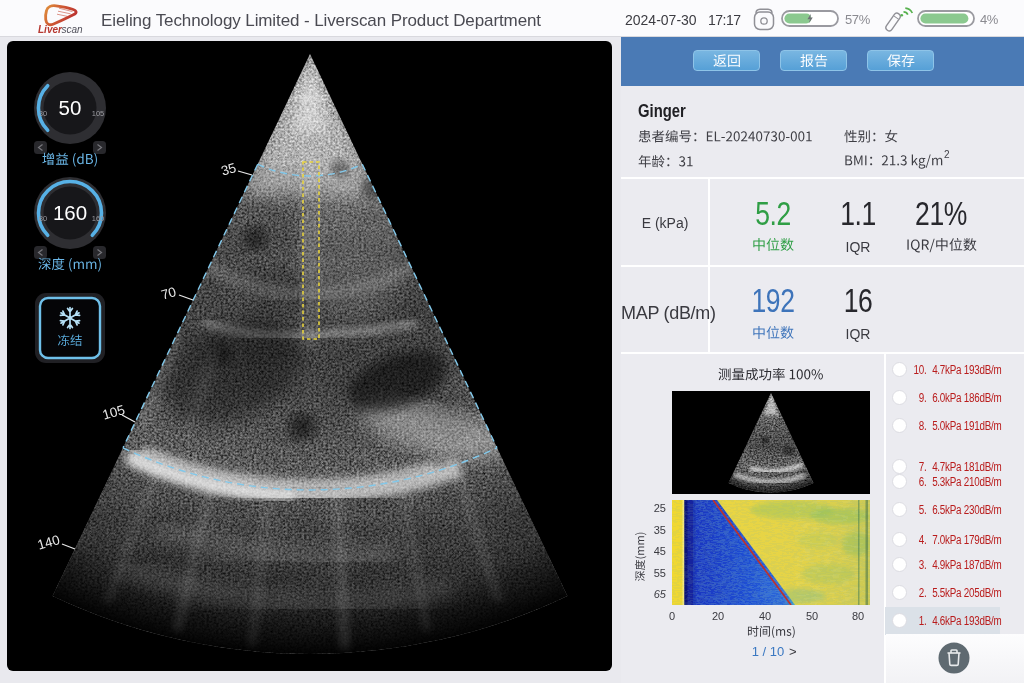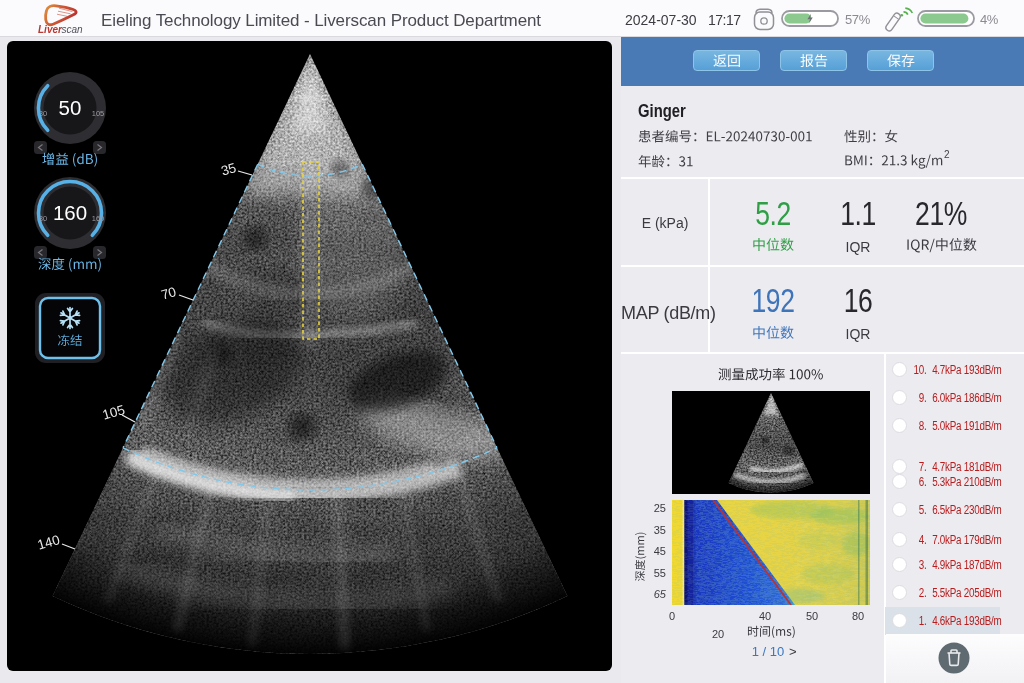--- a/index.html
+++ b/index.html
@@ -439,7 +439,7 @@
     <path transform="translate(0,11.66) scale(0.01100,-0.01100)" fill="#3a3a40" d="M328 785V605H396V719H849V608H919V785ZM507 653C464 579 392 508 318 462C334 450 361 423 372 410C446 463 526 547 575 632ZM662 624C733 561 814 472 851 414L909 456C870 514 786 600 716 661ZM84 772C140 744 214 698 249 667L289 731C251 761 178 803 123 829ZM38 501C99 472 177 426 216 394L255 456C215 487 136 531 76 556ZM61 -10 117 -62C167 30 227 154 273 258L223 309C173 196 107 66 61 -10ZM581 466V357H322V289H535C475 179 375 82 268 33C284 19 307 -7 318 -25C422 30 517 128 581 242V-75H656V245C717 135 807 34 899 -23C911 -4 934 22 952 37C856 86 761 184 704 289H921V357H656V466ZM1386 644V557H1225V495H1386V329H1775V495H1937V557H1775V644H1701V557H1458V644ZM1701 495V389H1458V495ZM1757 203C1713 151 1651 110 1579 78C1508 111 1450 153 1408 203ZM1239 265V203H1369L1335 189C1376 133 1431 86 1497 47C1403 17 1298 -1 1192 -10C1203 -27 1217 -56 1222 -74C1347 -60 1469 -35 1576 7C1675 -37 1792 -65 1918 -80C1927 -61 1946 -31 1962 -15C1852 -5 1749 15 1660 46C1748 93 1821 157 1867 243L1820 268L1807 265ZM1473 827C1487 801 1502 769 1513 741H1126V468C1126 319 1119 105 1037 -46C1056 -52 1089 -68 1104 -80C1188 78 1201 309 1201 469V670H1948V741H1598C1586 773 1566 813 1548 845ZM2239 -196 2295 -171C2209 -29 2168 141 2168 311C2168 480 2209 649 2295 792L2239 818C2147 668 2092 507 2092 311C2092 114 2147 -47 2239 -196ZM2430 0H2522V394C2571 450 2617 477 2658 477C2727 477 2759 434 2759 332V0H2850V394C2901 450 2945 477 2987 477C3056 477 3088 434 3088 332V0H3179V344C3179 482 3126 557 3015 557C2948 557 2892 514 2835 453C2813 517 2769 557 2685 557C2620 557 2564 516 2516 464H2514L2505 543H2430ZM3356 0H3448V394C3497 450 3543 477 3584 477C3653 477 3685 434 3685 332V0H3776V394C3827 450 3871 477 3913 477C3982 477 4014 434 4014 332V0H4105V344C4105 482 4052 557 3941 557C3874 557 3818 514 3761 453C3739 517 3695 557 3611 557C3546 557 3490 516 3442 464H3440L3431 543H3356ZM4289 -196C4381 -47 4436 114 4436 311C4436 507 4381 668 4289 818L4232 792C4318 649 4361 480 4361 311C4361 141 4318 -29 4232 -171Z"></path>
   </svg>
 <span class="axis" style="left:668px; top:610px; width:8px; text-align:center;">0</span>
-<span class="axis" style="left:711px; top:610px; width:14px; text-align:center;margin-top:18px;">20</span>
+<span class="axis" style="left:711px; top:610px; width:14px; text-align:center;">20</span>
 <span class="axis" style="left:758px; top:610px; width:14px; text-align:center;">40</span>
 <span class="axis" style="left:805px; top:610px; width:14px; text-align:center;">50</span>
 <span class="axis" style="left:851px; top:610px; width:14px; text-align:center;">80</span>

